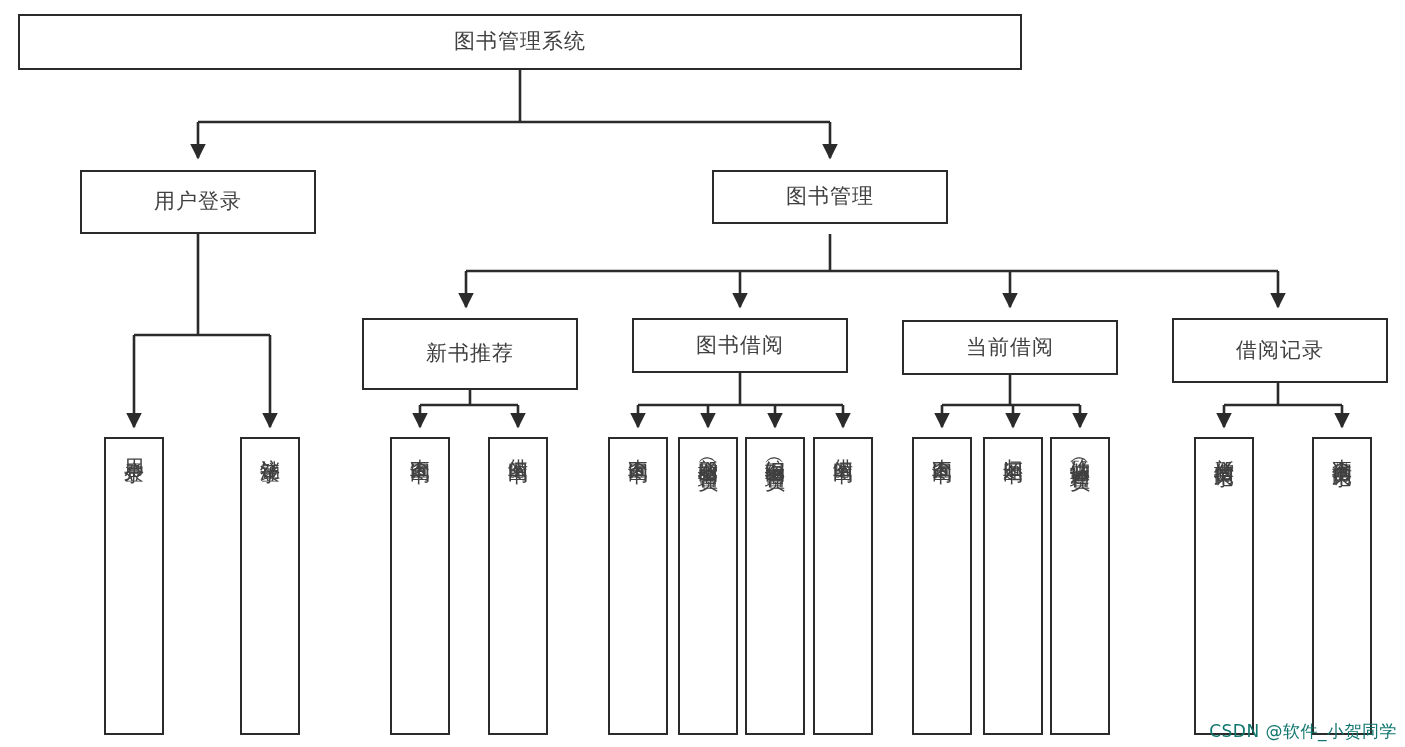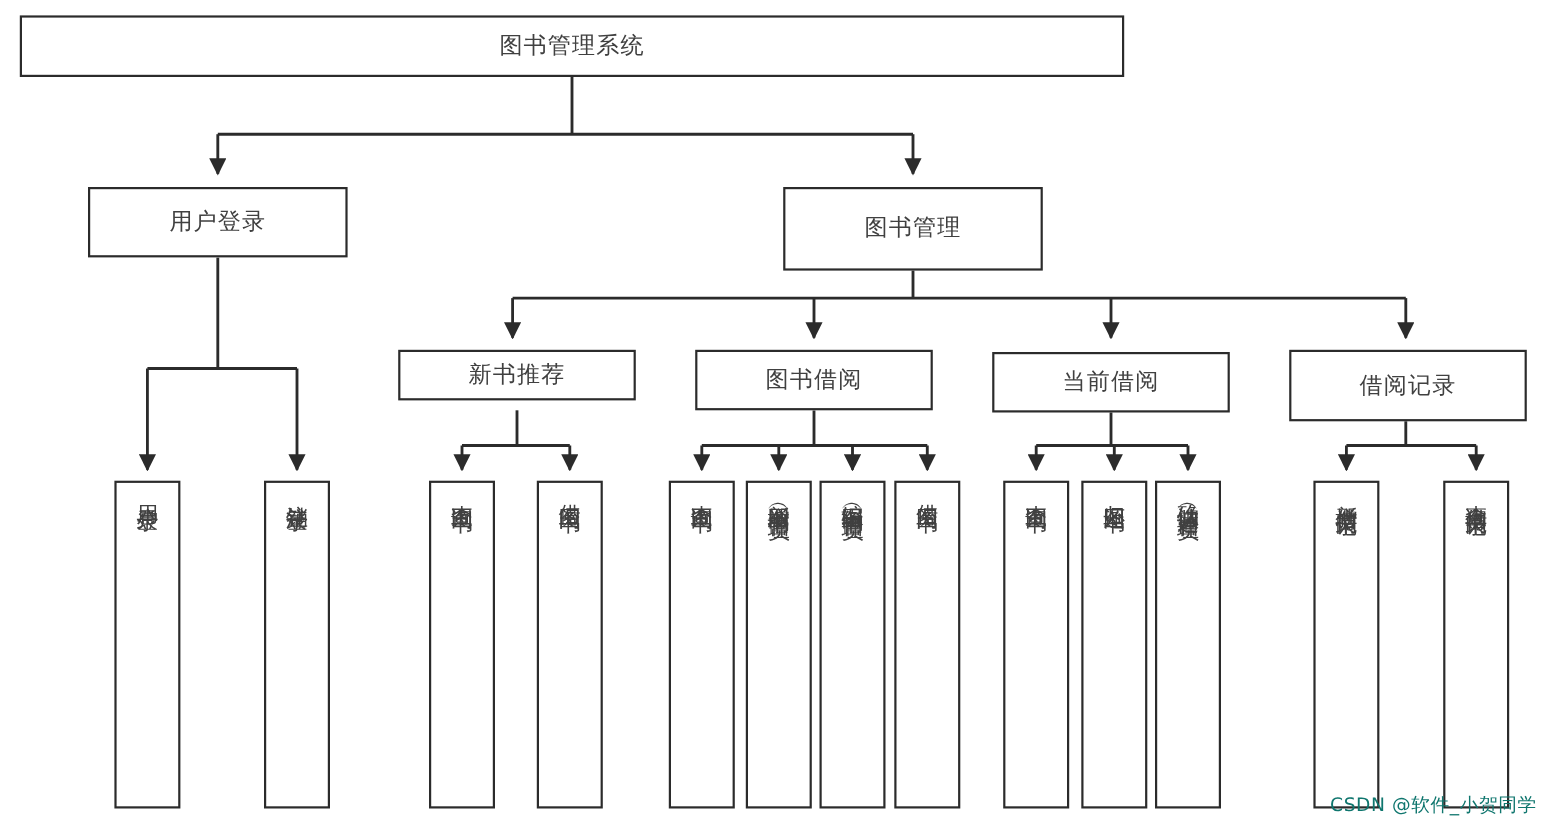--- a/index.html
+++ b/index.html
@@ -128,7 +128,7 @@
   <div class="node horiz" id="n-l1_user_login" style="left: 80px; top: 170px; width: 236px; height: 64px;">
     <span>用户登录</span>
   </div>
-  <div class="node horiz" id="n-l1_book_mgmt" style="left: 712px; top: 170px; width: 236px; height: 76px;">
+  <div class="node horiz" id="n-l1_book_mgmt" style="left: 712px; top: 170px; width: 236px; height: 54px;">
     <span>图书管理</span>
   </div>
 

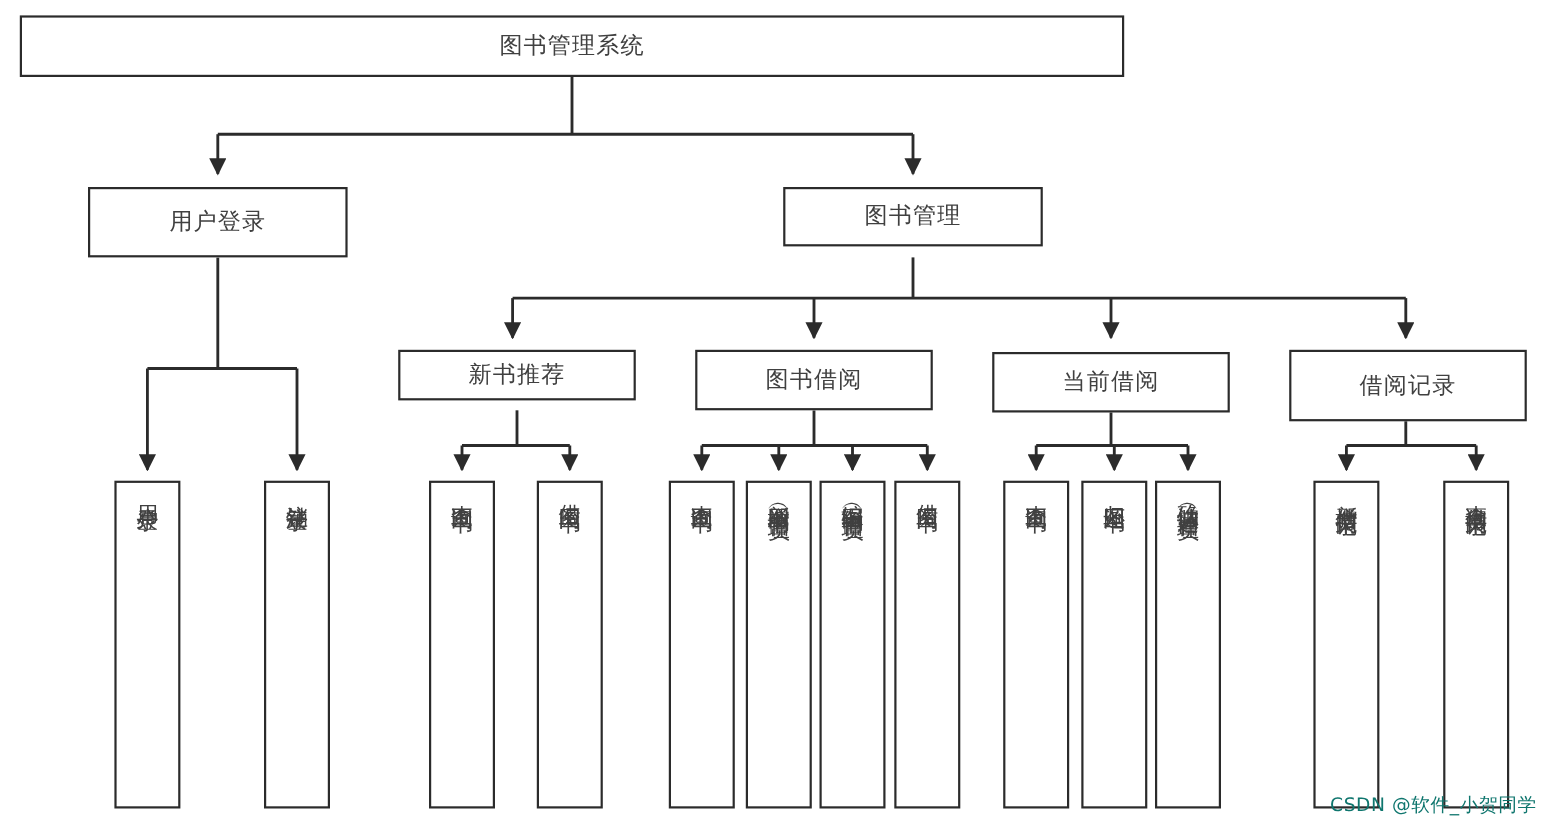--- a/index.html
+++ b/index.html
@@ -132,7 +132,7 @@
     <span>图书管理</span>
   </div>
 
-  <div class="node horiz" id="n-l2_new_book_rec" style="left: 362px; top: 318px; width: 216px; height: 46px;">
+  <div class="node horiz" id="n-l2_new_book_rec" style="left: 362px; top: 318px; width: 216px; height: 72px;">
     <span>新书推荐</span>
   </div>
   <div class="node horiz" id="n-l2_book_borrow" style="left: 632px; top: 318px; width: 216px; height: 55px;">

